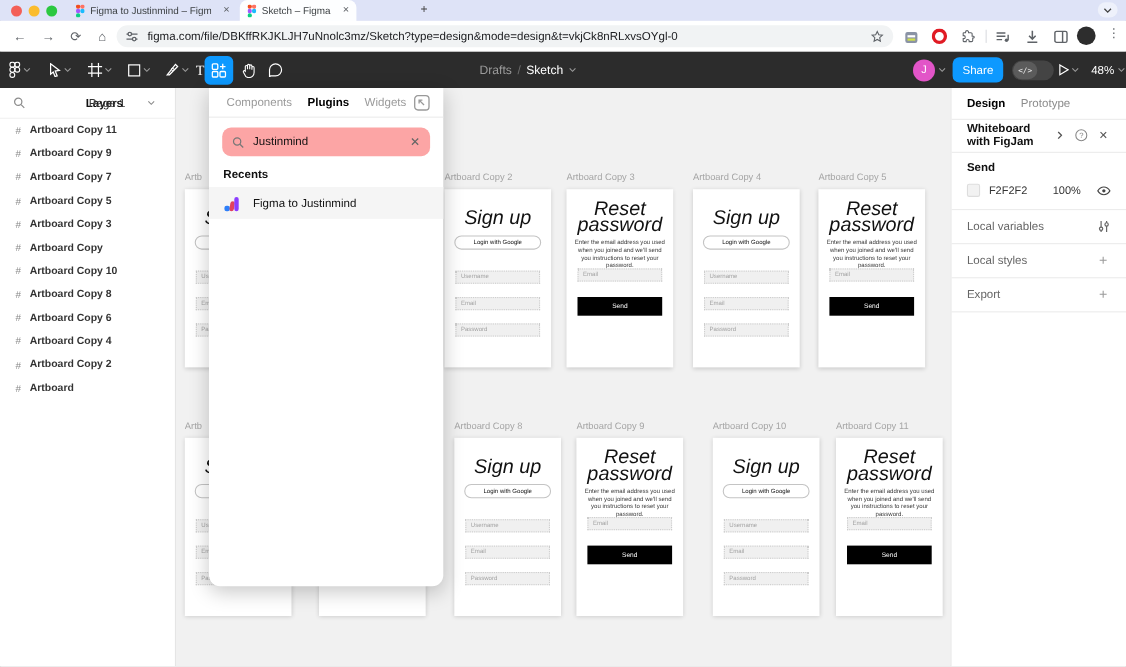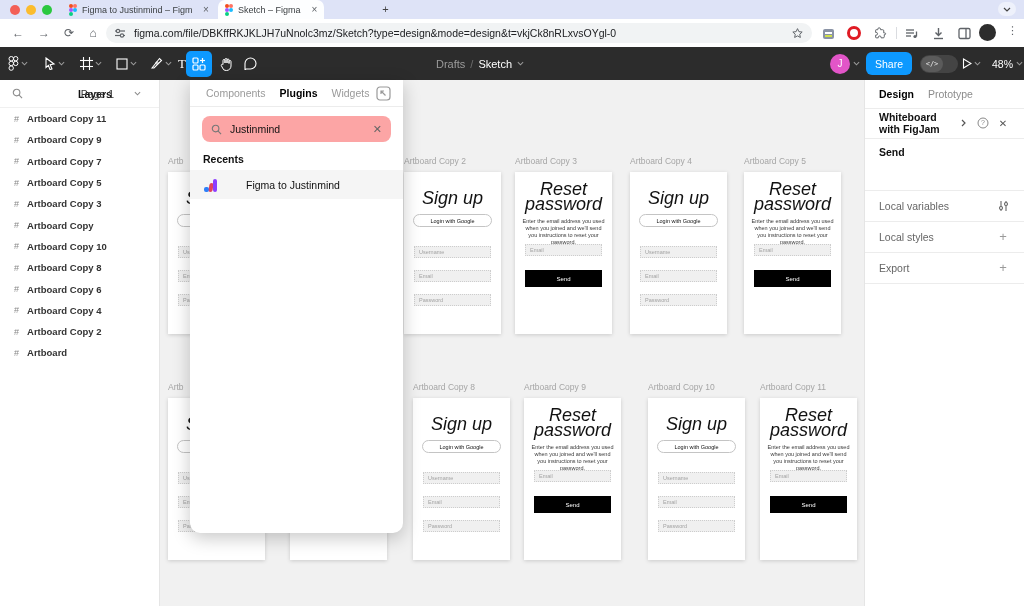--- a/index.html
+++ b/index.html
@@ -627,6 +627,17 @@
     <div class="rs-row" style="top:62px; height:20px;">
       <span class="rs-sec-title">Send</span>
     </div>
+    <div class="rs-row" style="top:82px; height:22px;">
+      <span class="swatch"></span>
+      <span class="hexlbl">F2F2F2</span>
+      <span class="oplbl">100%</span>
+      <span class="rs-ic">
+        <svg width="13" height="9" viewBox="0 0 13 9">
+            <path d="M1 4.5C2.5 2 4.4 1 6.5 1s4 1 5.5 3.5C10.5 7 8.6 8 6.5 8S2.5 7 1 4.5z" fill="none" stroke="#444" stroke-width="1"></path>
+            <circle cx="6.5" cy="4.5" r="1.5" fill="#444"></circle>
+          </svg>
+      </span>
+    </div>
     <div class="rs-divider" style="top:110px;"></div>
 
     <div class="rs-row" style="top:110px; height:31px;">

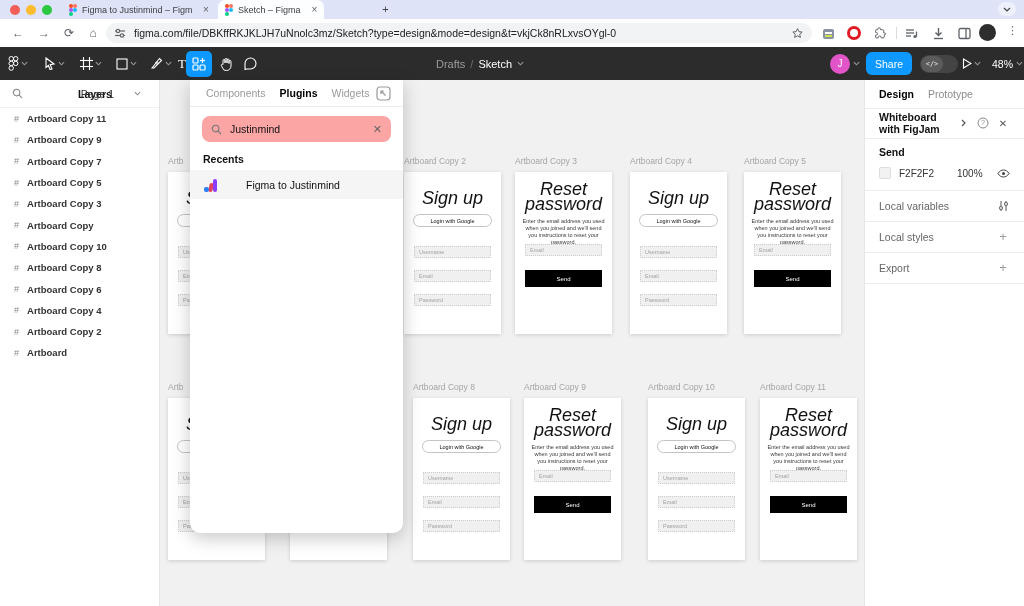--- a/index.html
+++ b/index.html
@@ -79,7 +79,7 @@
   .pp-search input { flex:1; border:none; background:transparent; outline:none; font-size:10.5px; color:#111; margin-left:8px; font-family:"Liberation Sans", sans-serif; }
   .pp-clear { color:#666; font-size:11px; }
   .pp-recents { position:absolute; left:13px; top:73px; font-size:10.5px; font-weight:700; color:#111; }
-  .pp-row { position:absolute; left:0; top:90px; width:100%; height:29px; background:#f5f5f5; display:flex; align-items:center; padding-left:14px; gap:28px; }
+  .pp-row { position:absolute; left:0; top:90px; width:100%; height:29px; background:#f5f5f5; display:flex; align-items:center; padding-left:14px; gap:12px; }
   .pp-row .pname { font-size:10.5px; color:#111; }
   .jm-icon { position:relative; width:14px; height:14px; }
   .jm-icon i { position:absolute; display:block; border-radius:2px; }

